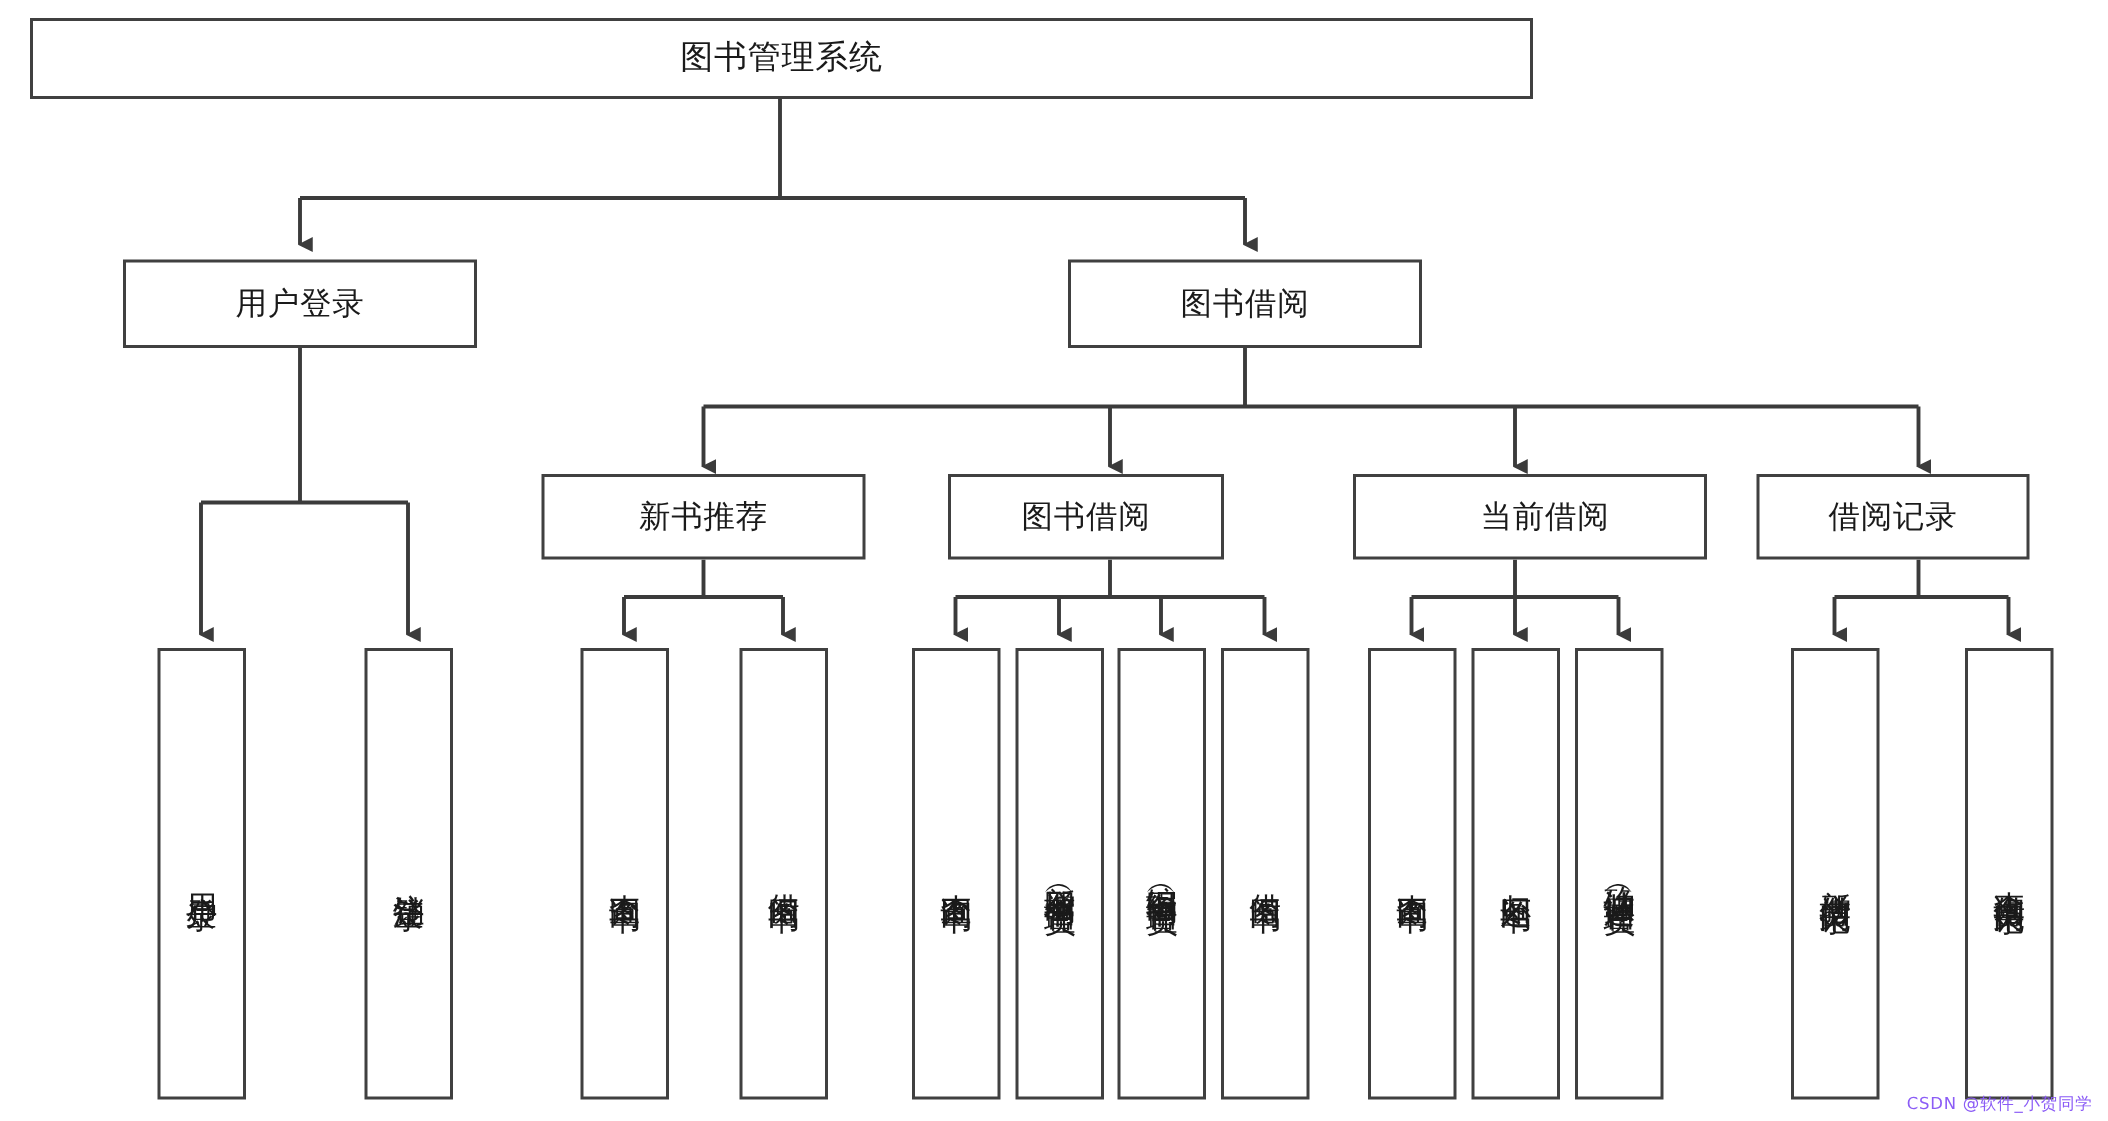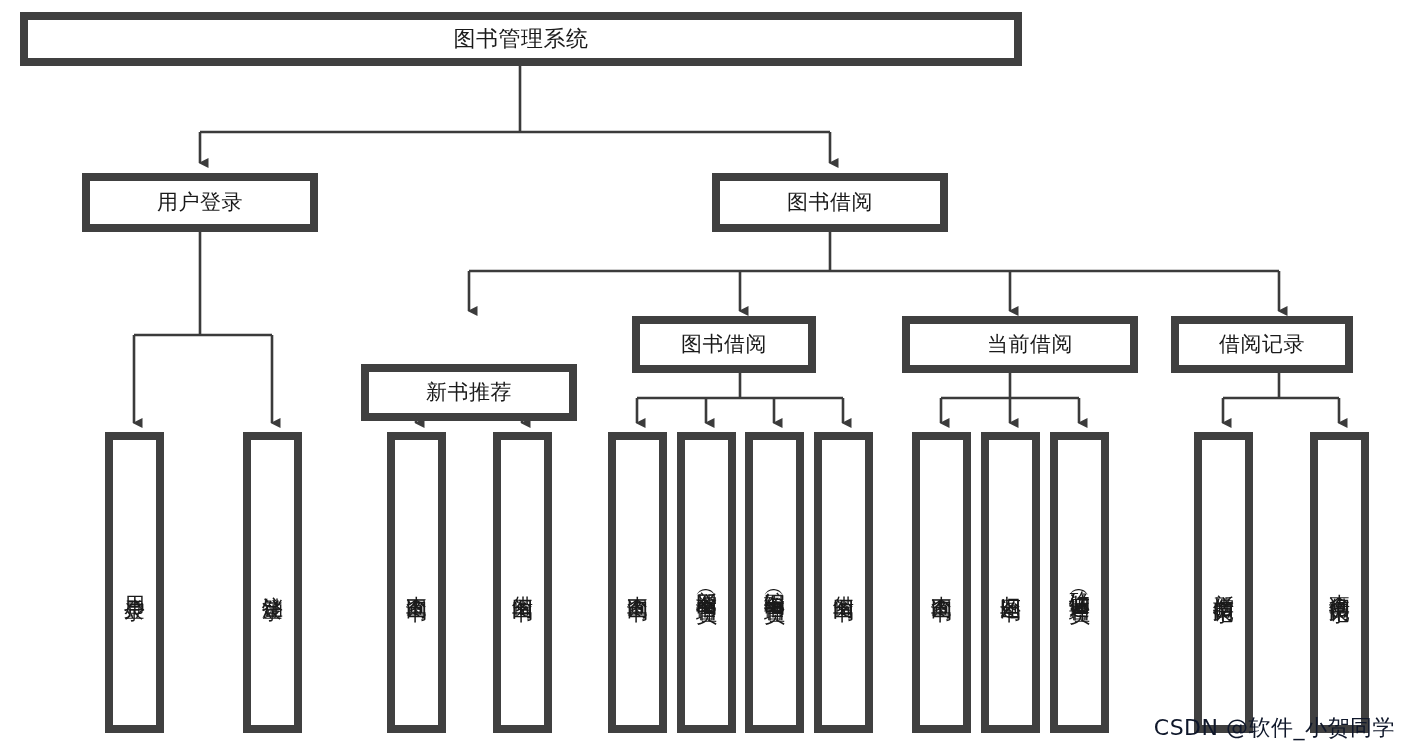--- a/index.html
+++ b/index.html
@@ -30,7 +30,7 @@
     position: absolute;
     box-sizing: border-box;
     background: #ffffff;
-    border: 8px solid #404040;
+    border: 2px solid #404040;
     display: flex;
     align-items: center;
     justify-content: center;

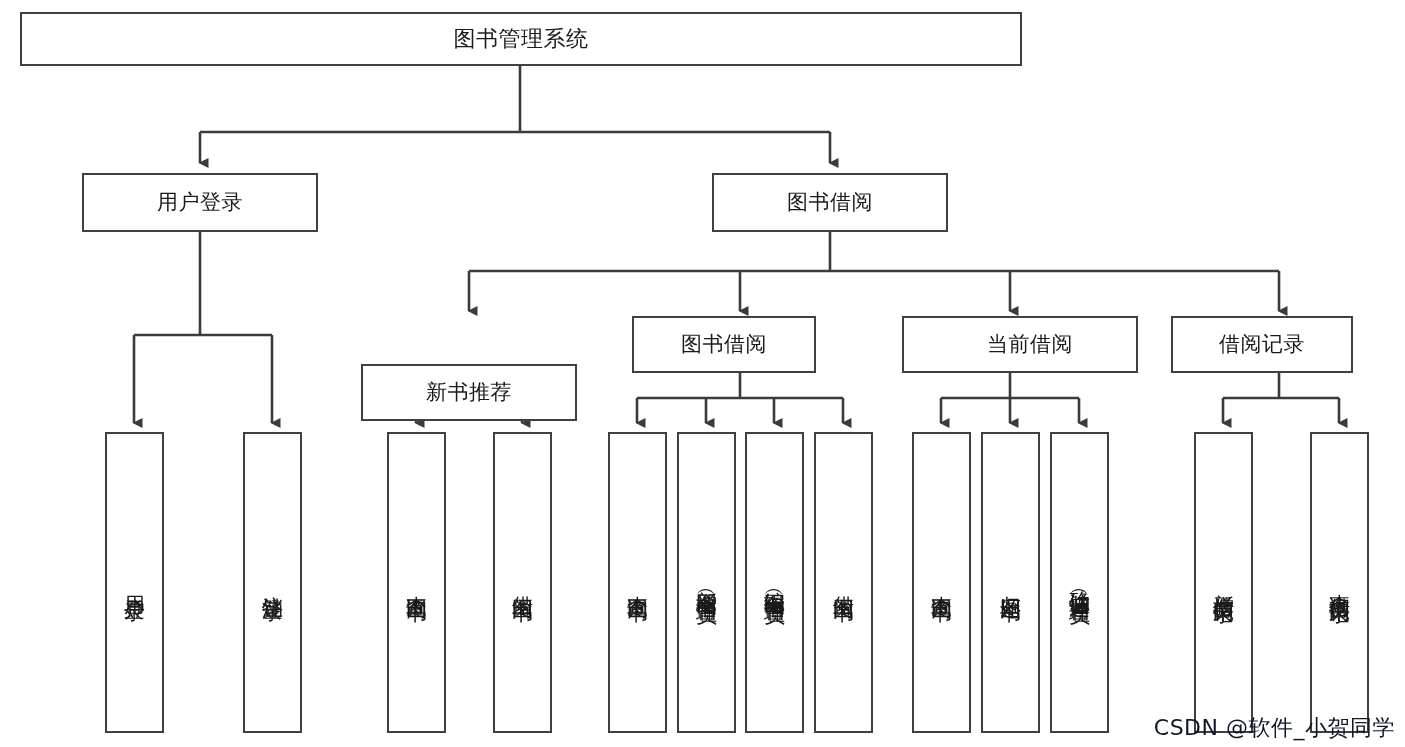--- a/index.html
+++ b/index.html
@@ -142,7 +142,7 @@
     <span class="label">图书借阅</span>
   </div>
 
-  <div class="node horiz" style="left:361px; top:316px; width:216px; height:57px;margin-top:48px;">
+  <div class="node horiz" style="left:361px; top:316px; width:216px; height:57px;">
     <span class="label">新书推荐</span>
   </div>
   <div class="node horiz" style="left:632px; top:316px; width:184px; height:57px;">

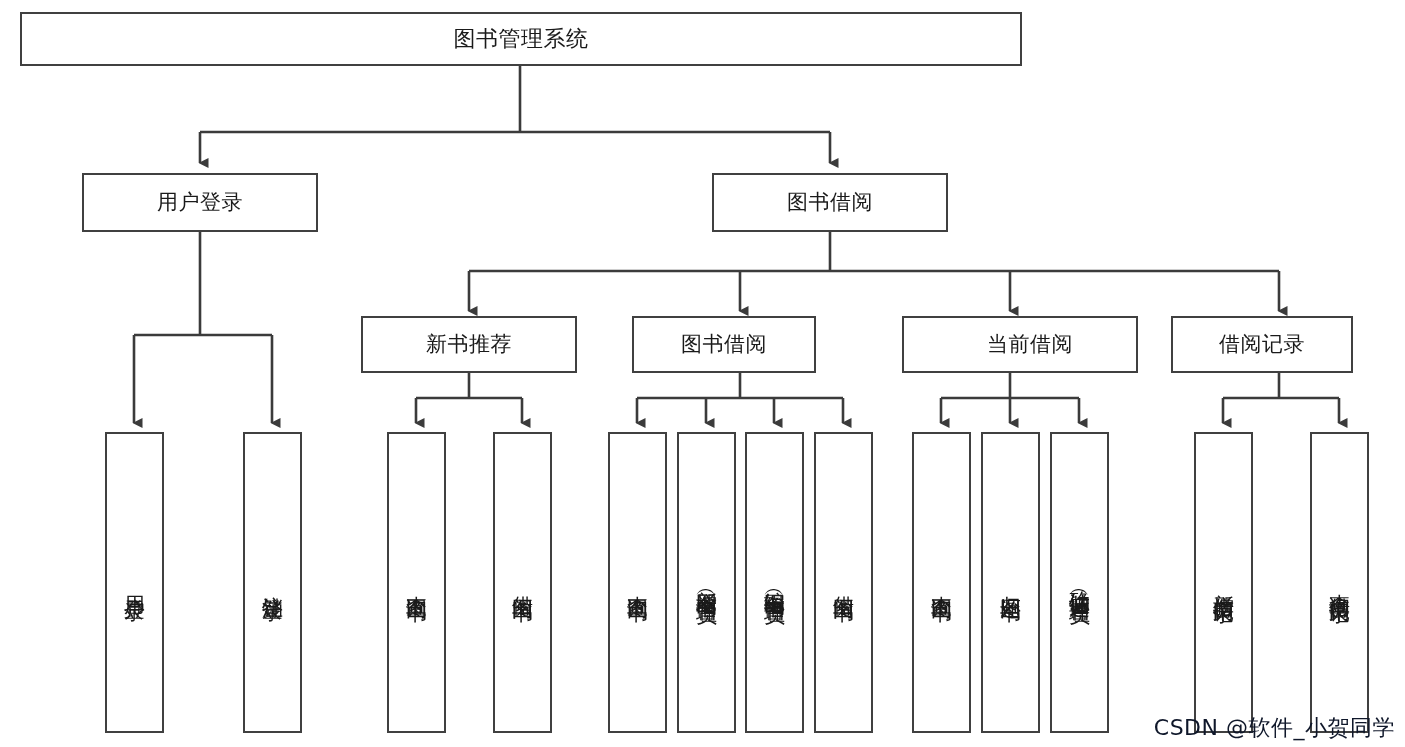--- a/index.html
+++ b/index.html
@@ -70,8 +70,8 @@
     position: absolute;
     right: 10px;
     bottom: 4px;
-    font-size: 22px;
-    color: #0f172a;
+    font-size: 11px;
+    color: #8b5cf6;
     white-space: nowrap;
     letter-spacing: 0.5px;
   }

